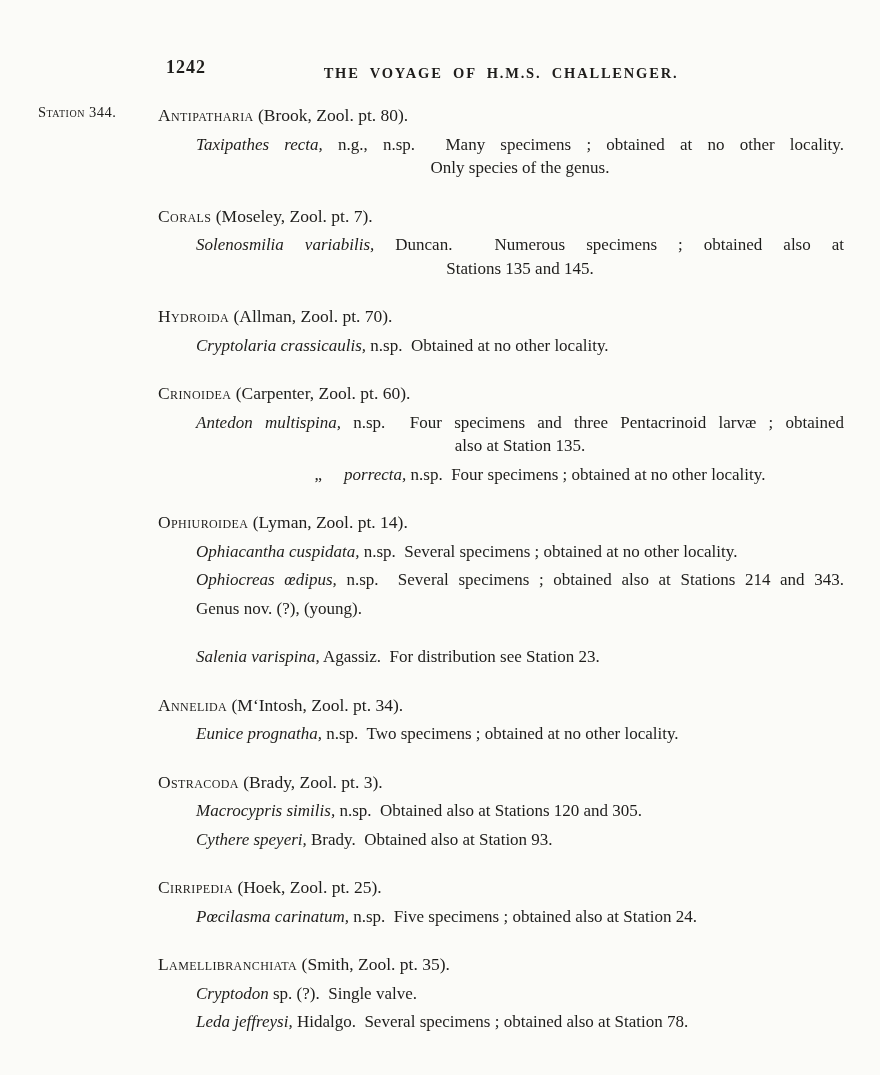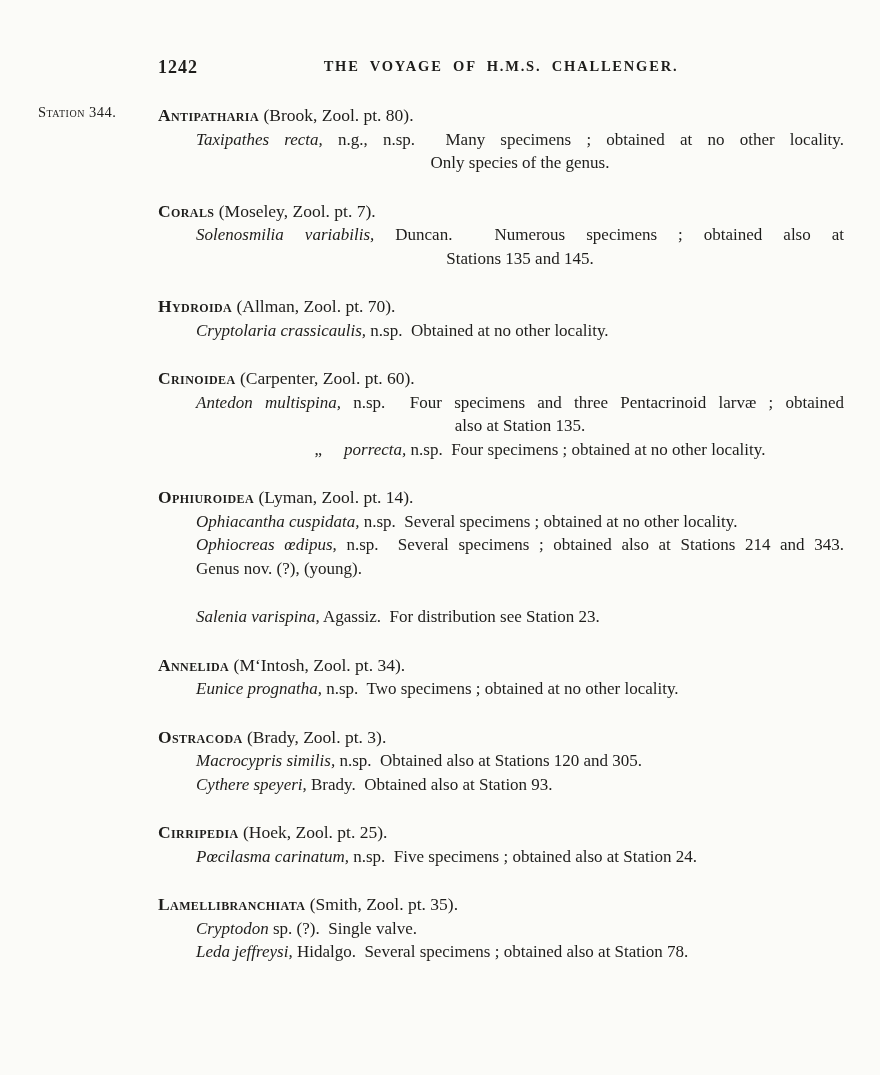--- a/index.html
+++ b/index.html
@@ -14,7 +14,7 @@
   .content { position: relative; margin-left: 158px; margin-right: 36px; }
   .header-row { position: relative; height: 26px; }
   .page-number {
-    position: absolute; left: 0; top: 0;
+    position: absolute; left: 8px; top: 0;
     font-weight: 700; font-size: 18px; letter-spacing: 1px;
   }
   .running-title {

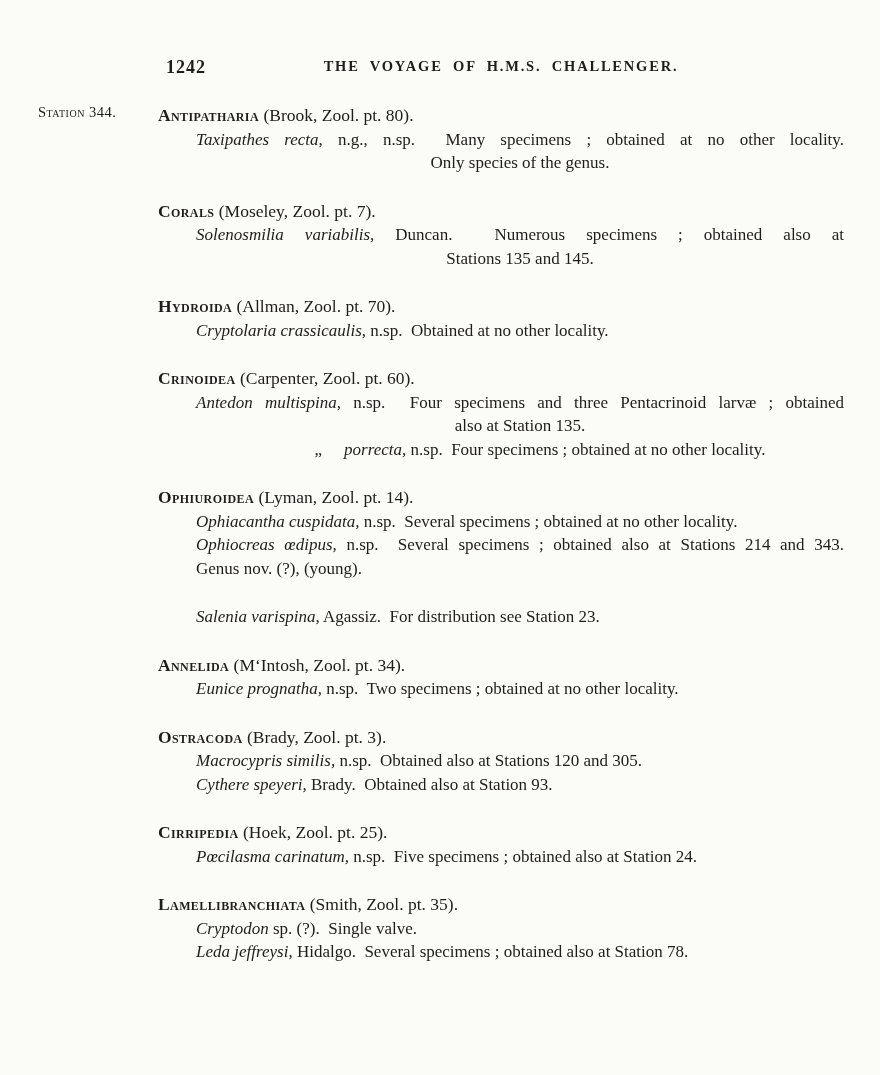--- a/index.html
+++ b/index.html
@@ -18,7 +18,7 @@
     font-weight: 700; font-size: 18px; letter-spacing: 1px;
   }
   .running-title {
-    position: absolute; left: 0; right: 0; top: 1px;
+    position: absolute; left: 0; right: 0; top: 8px;
     text-align: center; font-weight: 700; font-size: 14.5px;
     letter-spacing: 1.8px; word-spacing: 5px;
   }

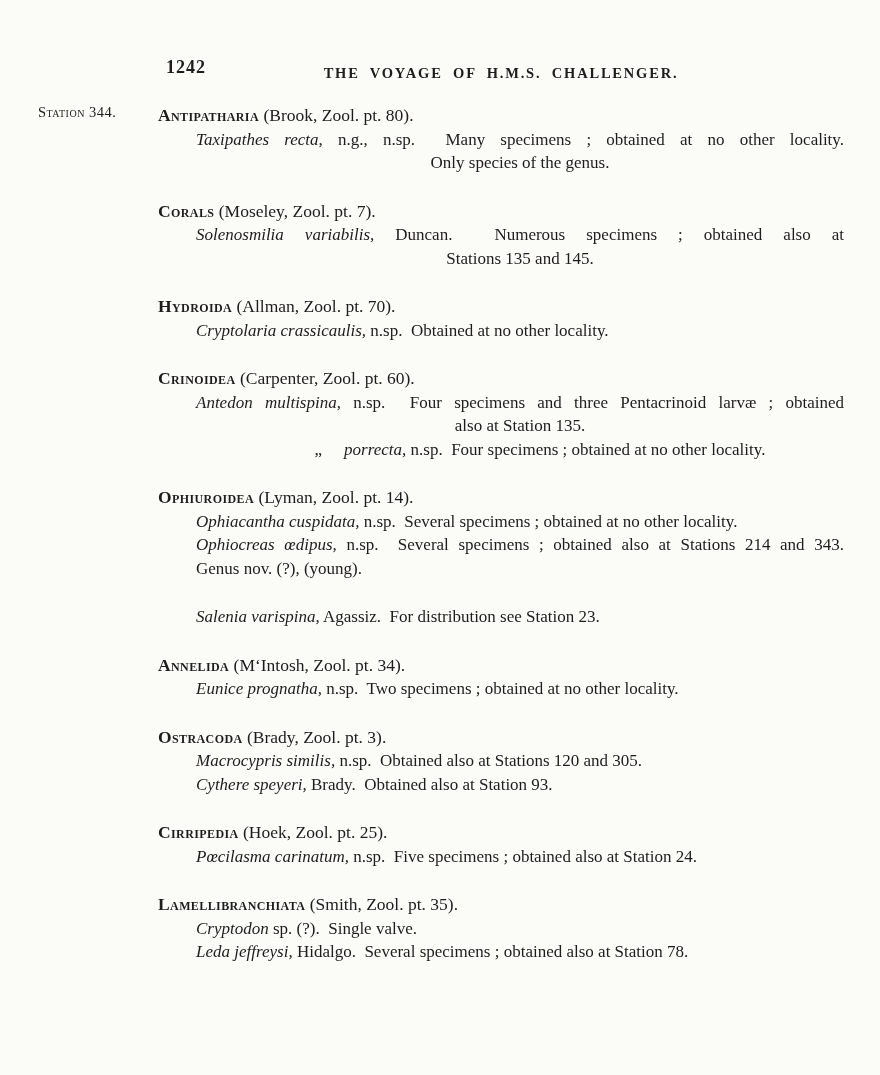--- a/index.html
+++ b/index.html
@@ -30,7 +30,7 @@
   .body-sections { margin-top: 21px; }
   section.group { margin-bottom: 25px; }
   .group-heading { font-size: 17.5px; line-height: 1.35; }
-  .group-heading .sc { font-variant: small-caps; font-weight: 700; letter-spacing: 0.4px; }
+  .group-heading .sc { font-variant: small-caps; font-weight: 400; letter-spacing: 0.4px; }
   .entry { margin-left: 38px; font-size: 17px; line-height: 1.38; }
   .entry .it { font-style: italic; }
   .entry .ditto { display: inline-block; margin-right: 22px; }

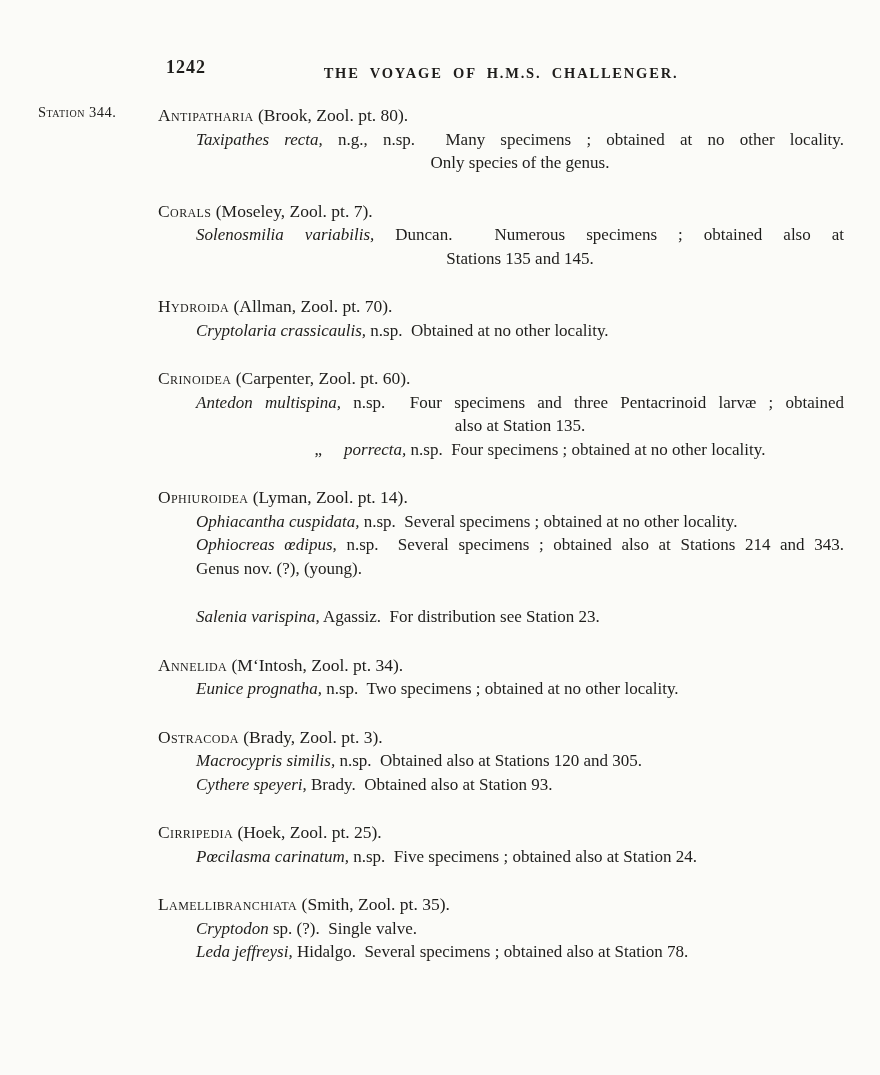--- a/index.html
+++ b/index.html
@@ -31,7 +31,7 @@
   section.group { margin-bottom: 25px; }
   .group-heading { font-size: 17.5px; line-height: 1.35; }
   .group-heading .sc { font-variant: small-caps; font-weight: 400; letter-spacing: 0.4px; }
-  .entry { margin-left: 38px; font-size: 17px; line-height: 1.38; }
+  .entry { margin-left: 38px; margin-top: 5px; font-size: 17px; line-height: 1.38; }
   .entry .it { font-style: italic; }
   .entry .ditto { display: inline-block; margin-right: 22px; }
   .entry.indent2 { padding-left: 40px; text-align: center; }

